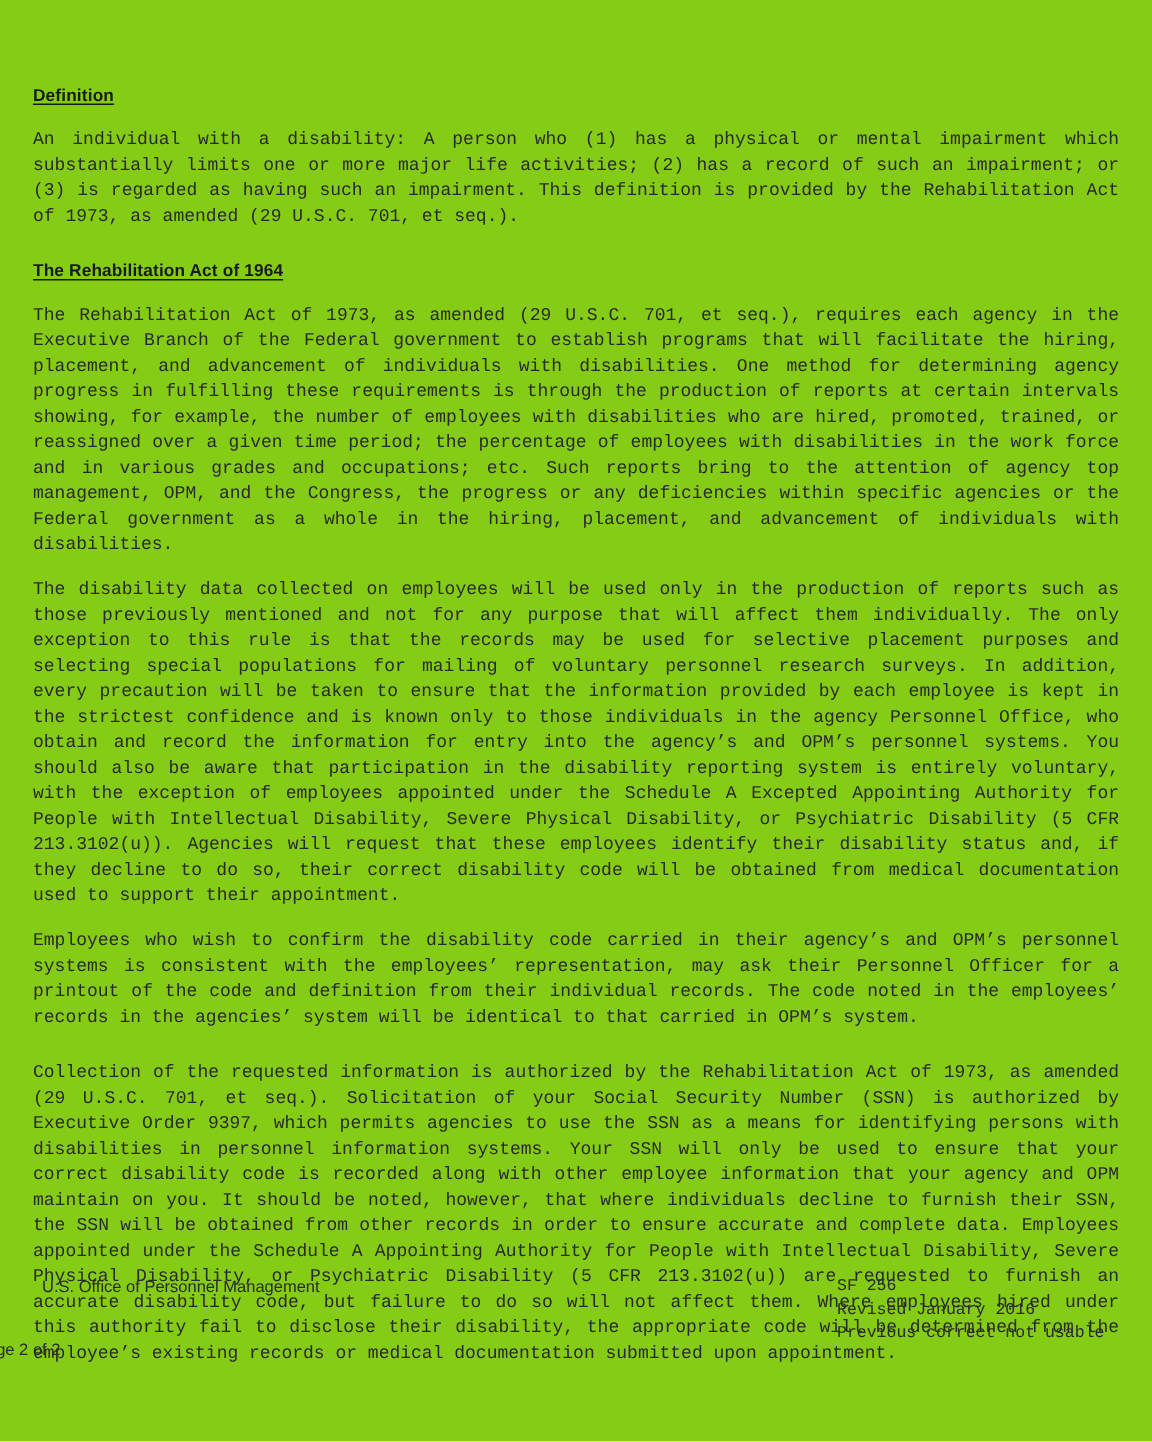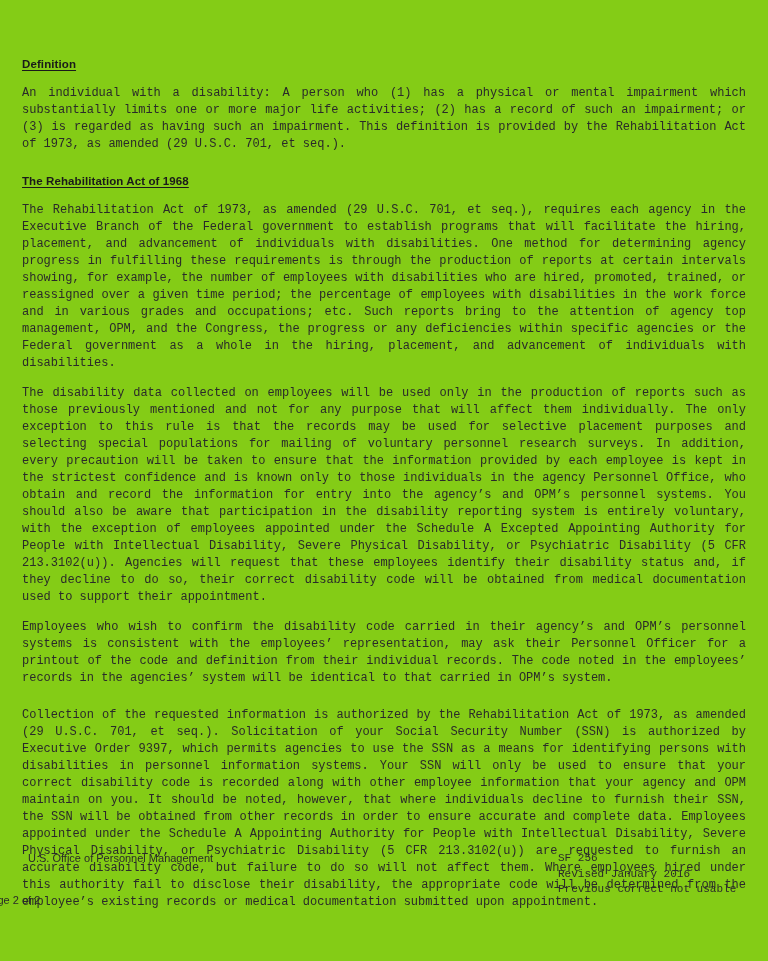--- a/index.html
+++ b/index.html
@@ -104,7 +104,7 @@
     </div>
 
     <div class="block gap-before-heading">
-      <h2 class="section-heading"><span class="ul">The Rehabilitation Act of 1968</span></h2>
+      <h2 class="section-heading"><span class="ul">The Rehabilitation Act of 1964</span></h2>
       <p class="body-text">The Rehabilitation Act of 1973, as amended (29 U.S.C. 701, et seq.), requires each agency in the Executive Branch of the Federal government to establish programs that will facilitate the hiring, placement, and advancement of individuals with disabilities. One method for determining agency progress in fulfilling these requirements is through the production of reports at certain intervals showing, for example, the number of employees with disabilities who are hired, promoted, trained, or reassigned over a given time period; the percentage of employees with disabilities in the work force and in various grades and occupations; etc. Such reports bring to the attention of agency top management, OPM, and the Congress, the progress or any deficiencies within specific agencies or the Federal government as a whole in the hiring, placement, and advancement of individuals with disabilities.</p>
       <p class="body-text">The disability data collected on employees will be used only in the production of reports such as those previously mentioned and not for any purpose that will affect them individually. The only exception to this rule is that the records may be used for selective placement purposes and selecting special populations for mailing of voluntary personnel research surveys. In addition, every precaution will be taken to ensure that the information provided by each employee is kept in the strictest confidence and is known only to those individuals in the agency Personnel Office, who obtain and record the information for entry into the agency’s and OPM’s personnel systems. You should also be aware that participation in the disability reporting system is entirely voluntary, with the exception of employees appointed under the Schedule A Excepted Appointing Authority for People with Intellectual Disability, Severe Physical Disability, or Psychiatric Disability (5 CFR 213.3102(u)). Agencies will request that these employees identify their disability status and, if they decline to do so, their correct disability code will be obtained from medical documentation used to support their appointment.</p>
       <p class="body-text">Employees who wish to confirm the disability code carried in their agency’s and OPM’s personnel systems is consistent with the employees’ representation, may ask their Personnel Officer for a printout of the code and definition from their individual records. The code noted in the employees’ records in the agencies’ system will be identical to that carried in OPM’s system.</p>

